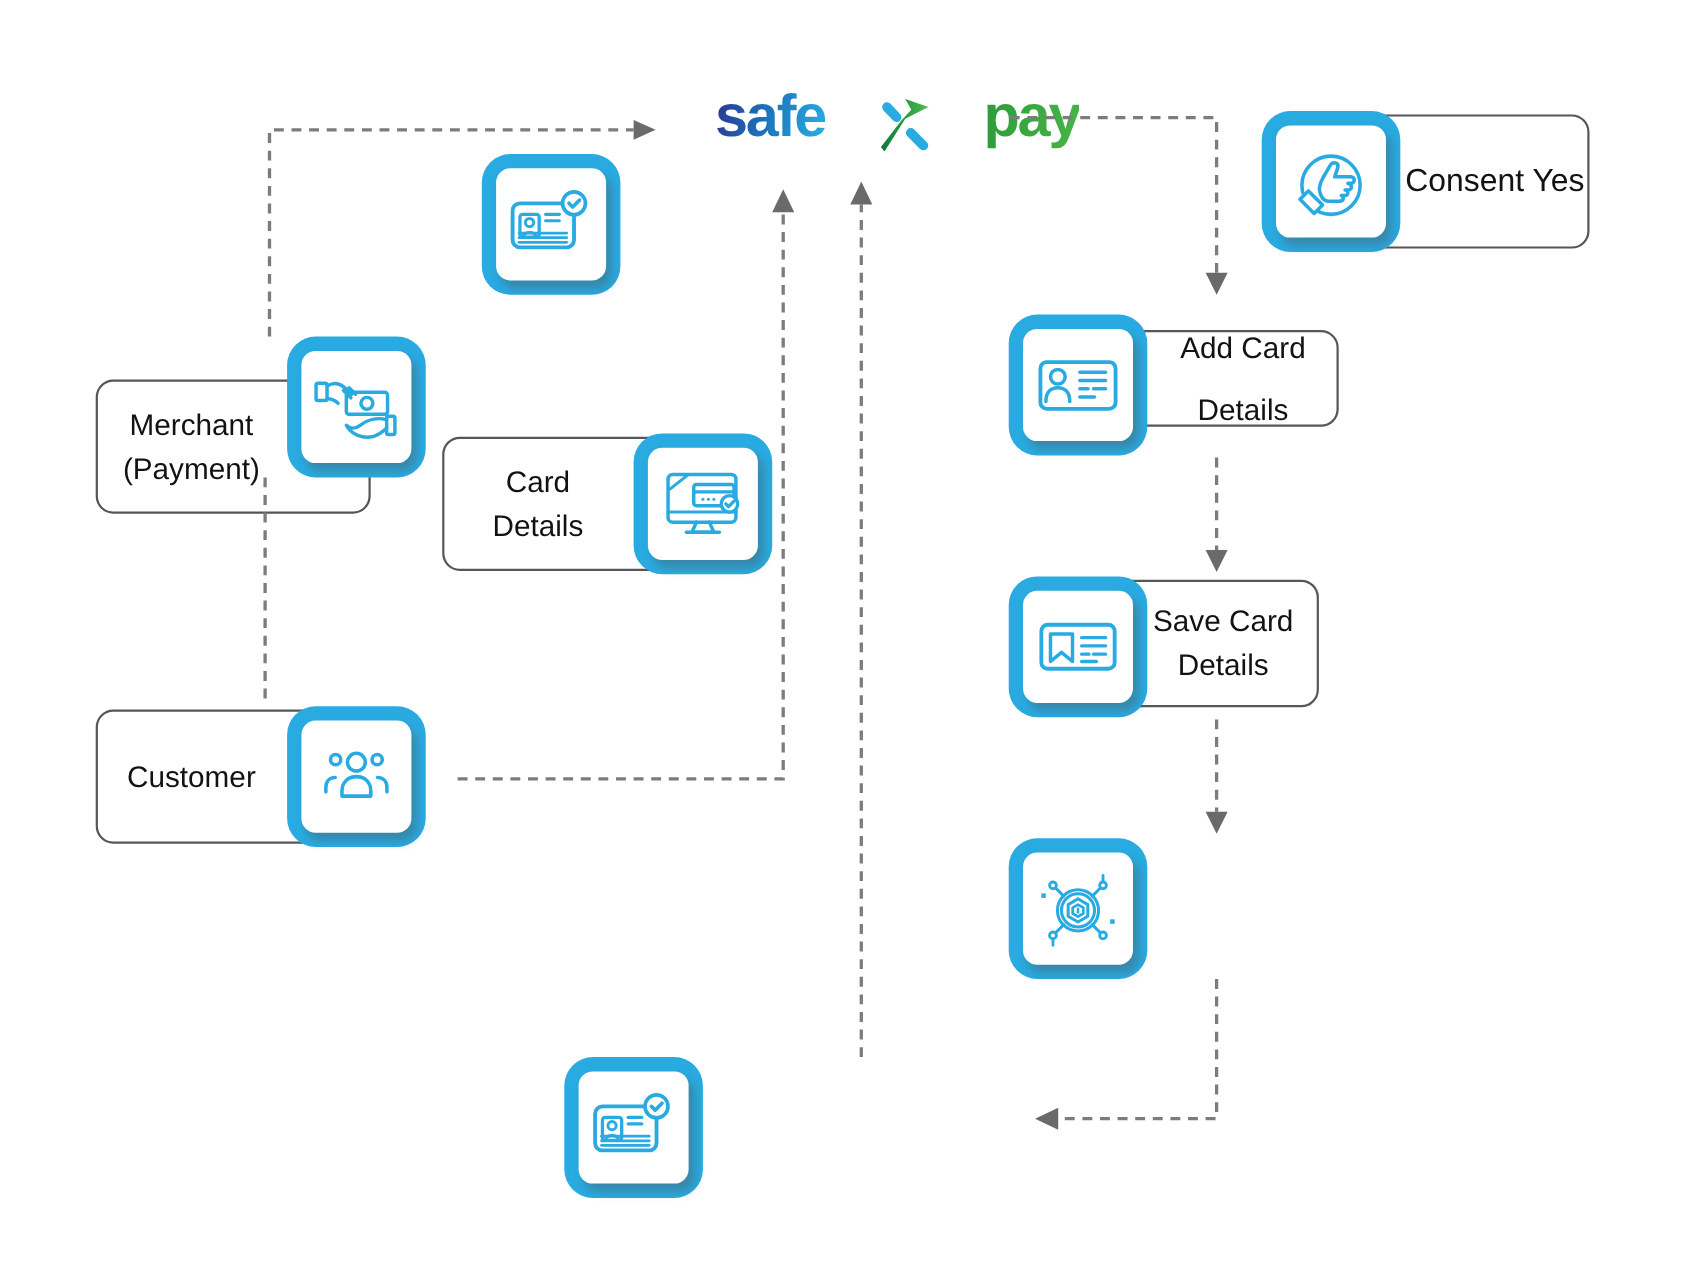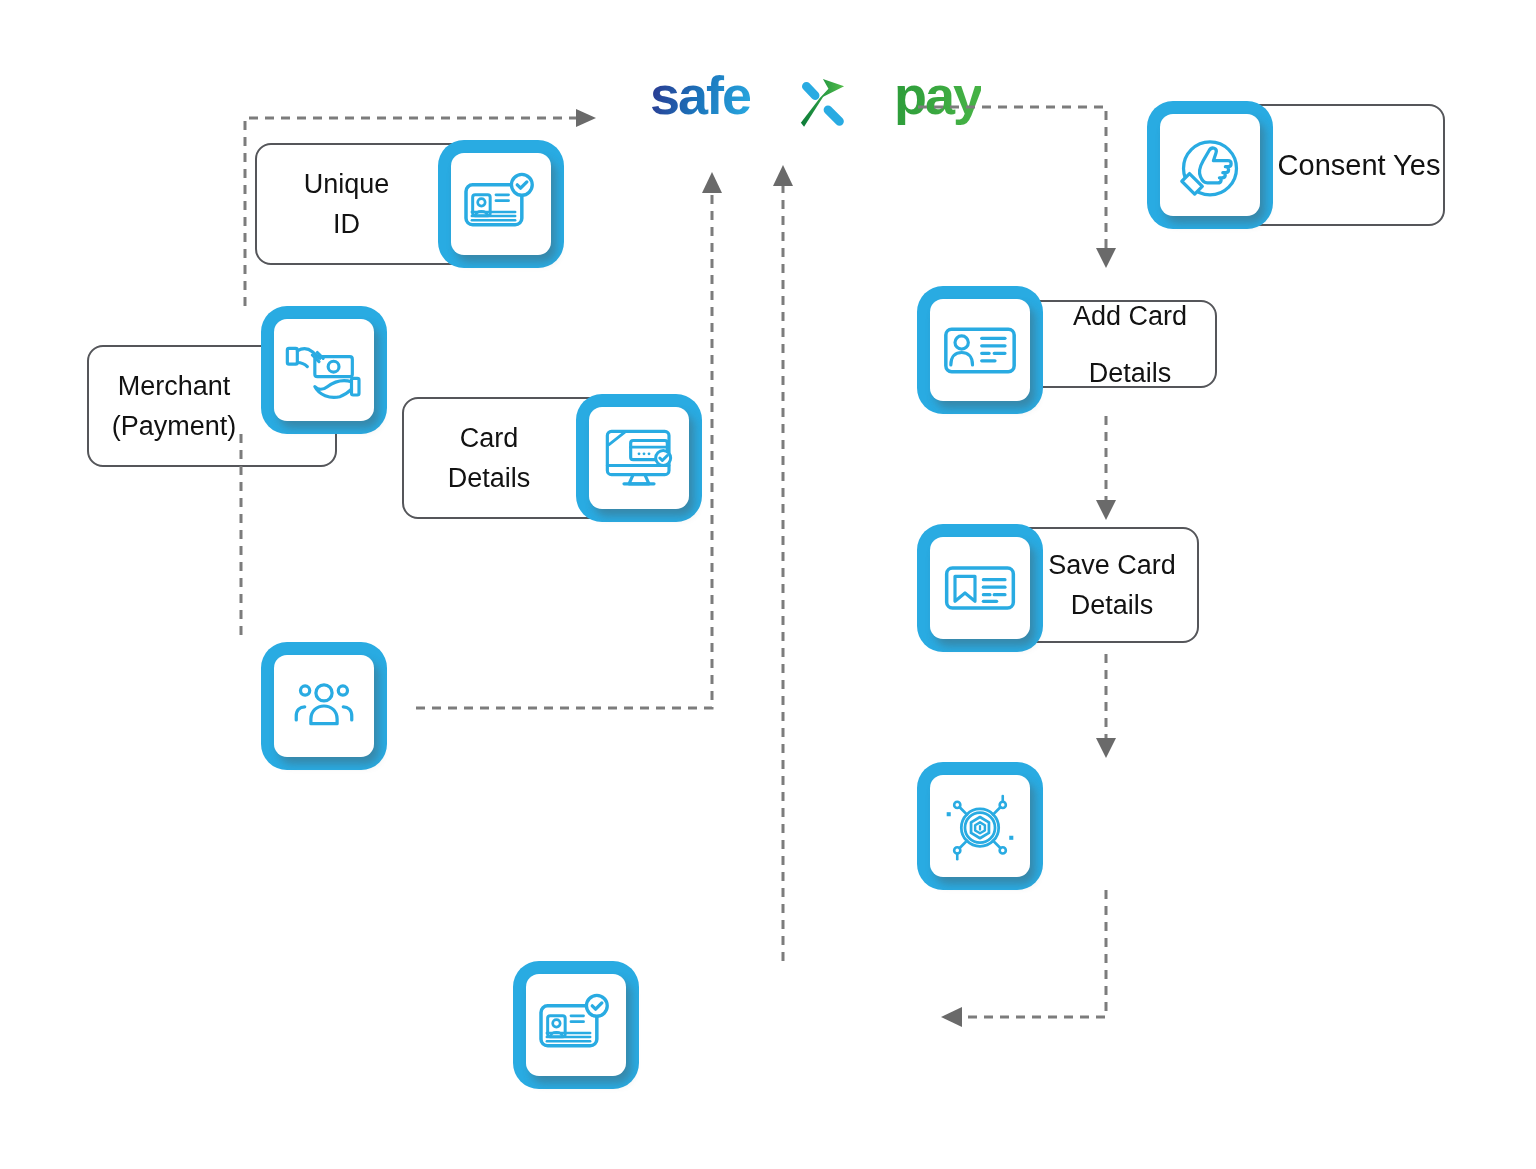--- a/index.html
+++ b/index.html
@@ -67,7 +67,7 @@
   
   .logo{
     position:absolute;left:650px;top:64px;height:84px;
-    display:flex;font-size:54px;font-weight:bold;letter-spacing:-2px;gap:48px;
+    display:flex;align-items:center;font-size:54px;font-weight:bold;letter-spacing:-2px;gap:48px;
   }
   .logo-safe{
     background:linear-gradient(105deg,#2b3990 5%,#1b75bc 48%,#29abe2 95%);

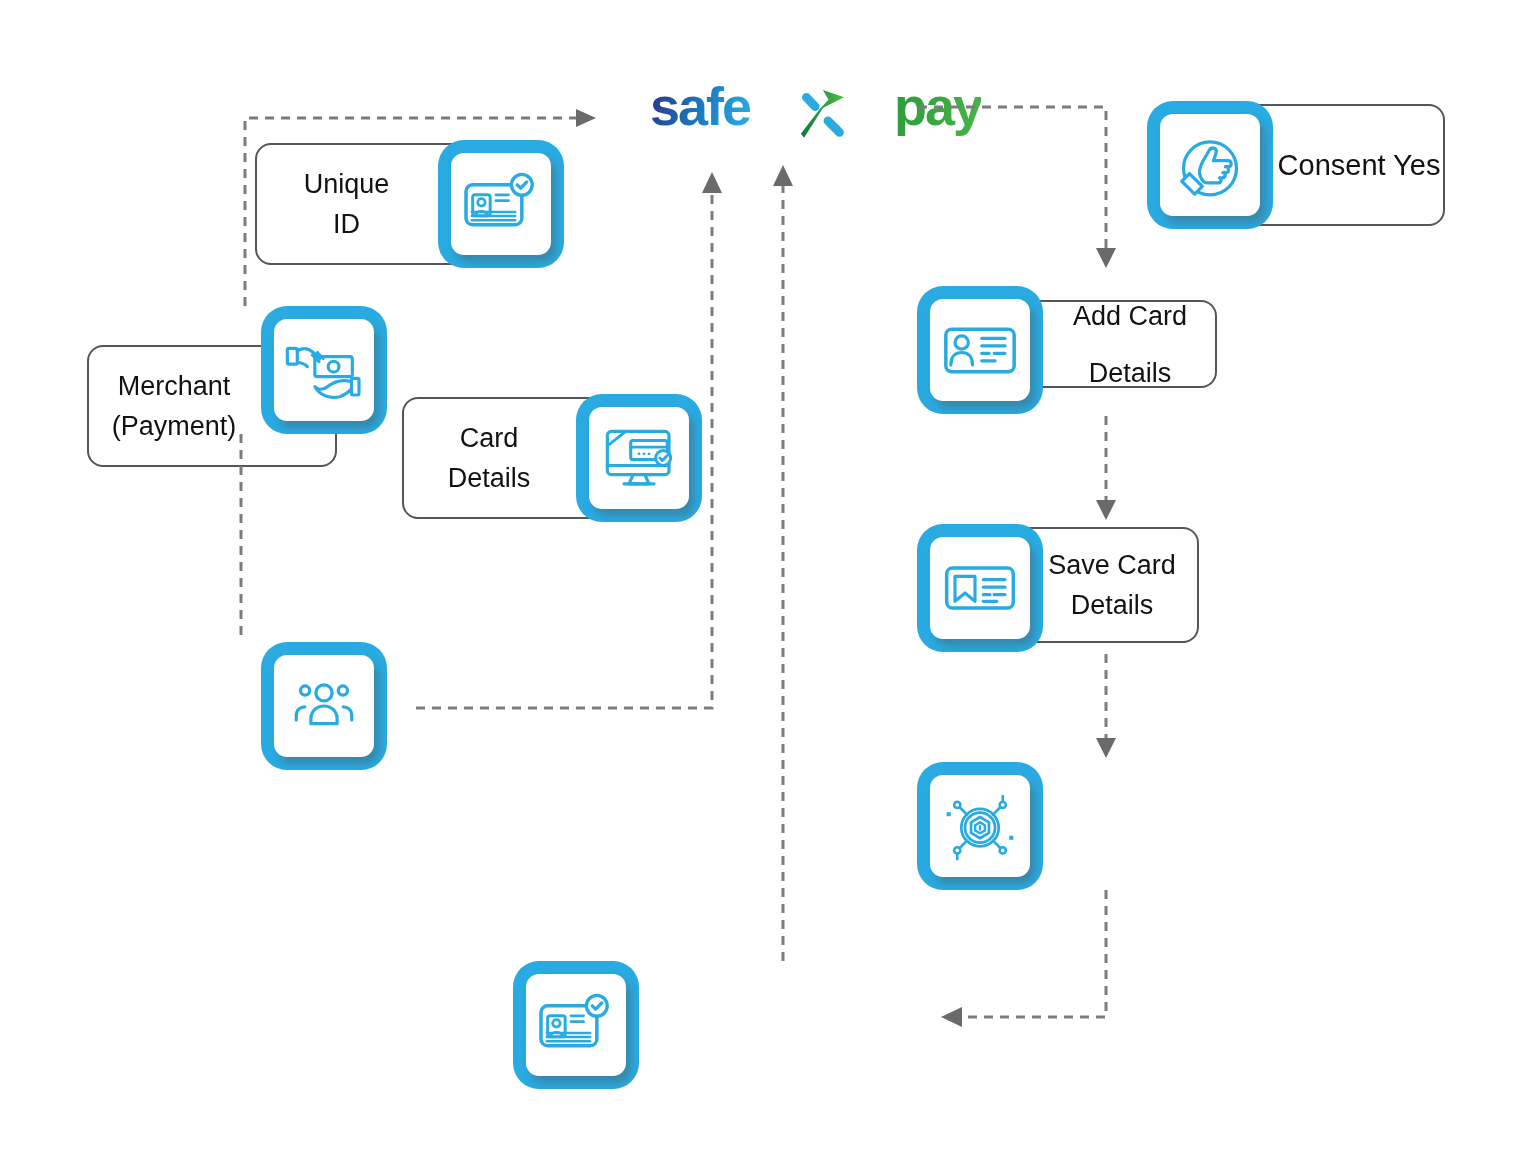--- a/index.html
+++ b/index.html
@@ -129,10 +129,6 @@
 </svg>
 
 <div class="node" id="n-unique">
-  <div class="lbox">
-    <div class="l1">Unique</div>
-    <div class="l2">ID</div>
-  </div>
   <div class="tile">
     <div class="tile-inner">
       <svg class="icon" width="80" height="80" viewBox="0 0 96 96">

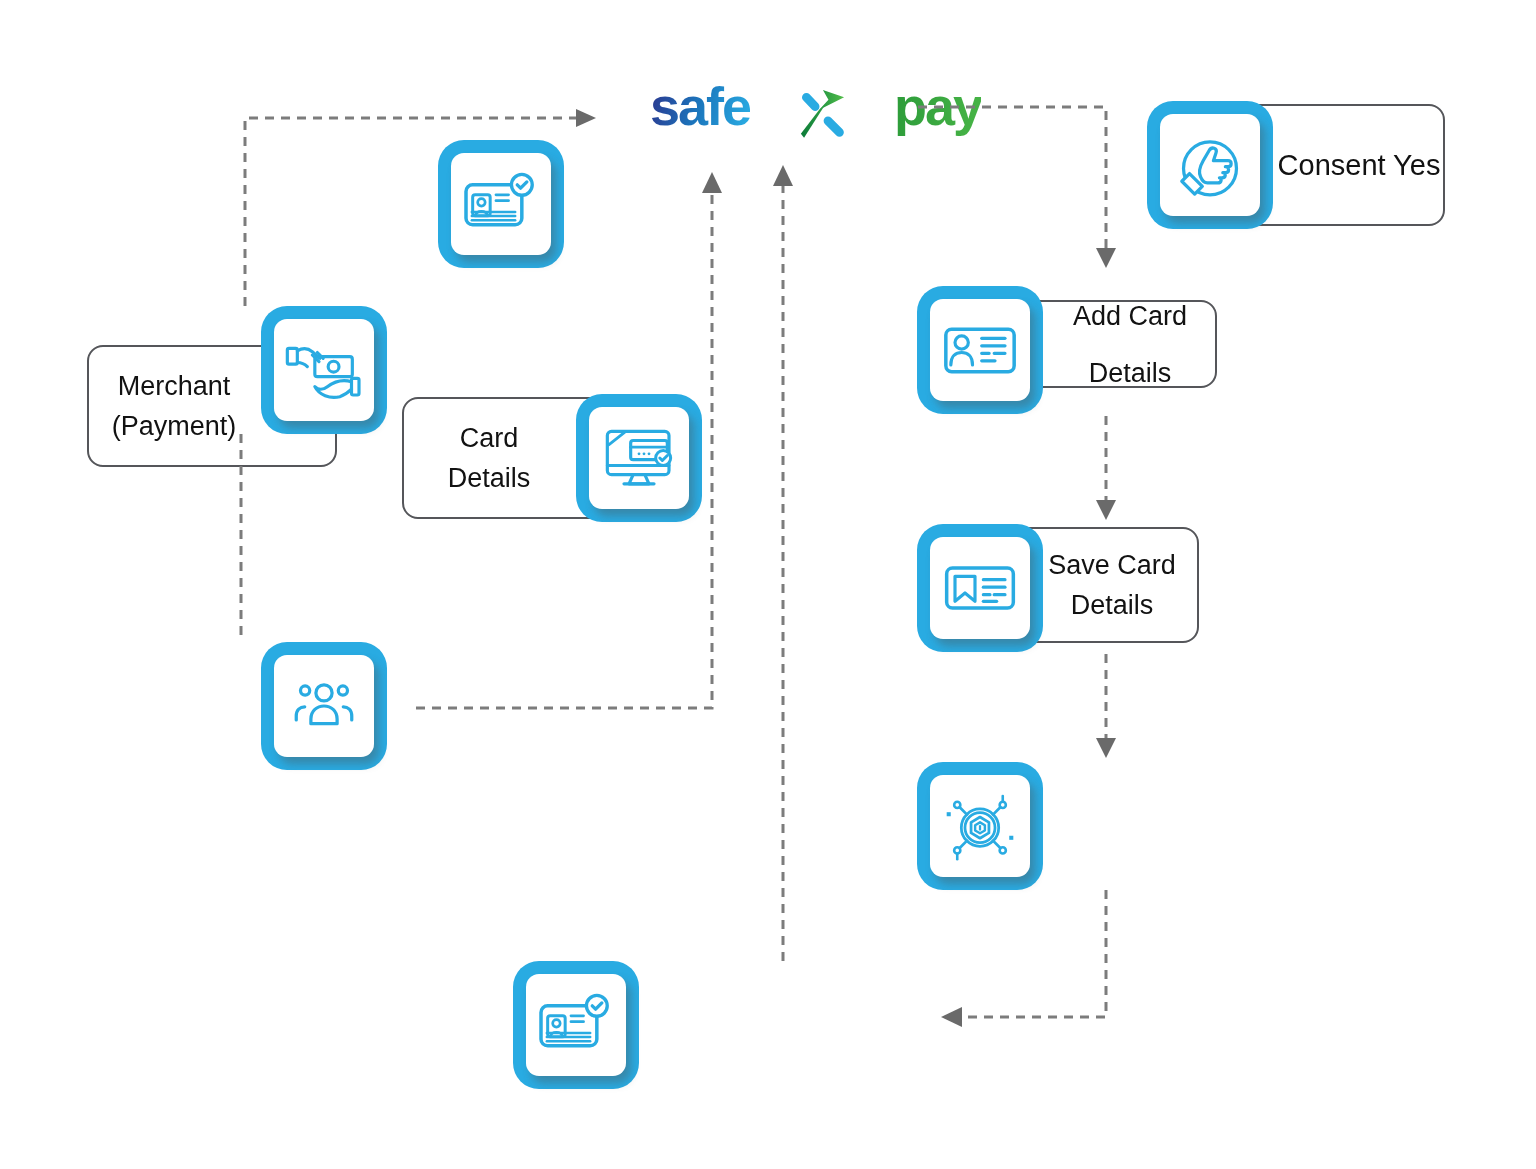--- a/index.html
+++ b/index.html
@@ -196,6 +196,10 @@
 </div>
 
 <div class="node" id="n-customer">
+  <div class="lbox">
+    <div class="l1">Customer</div>
+
+  </div>
   <div class="tile">
     <div class="tile-inner">
       <svg class="icon" width="74" height="74" viewBox="0 0 96 96">

